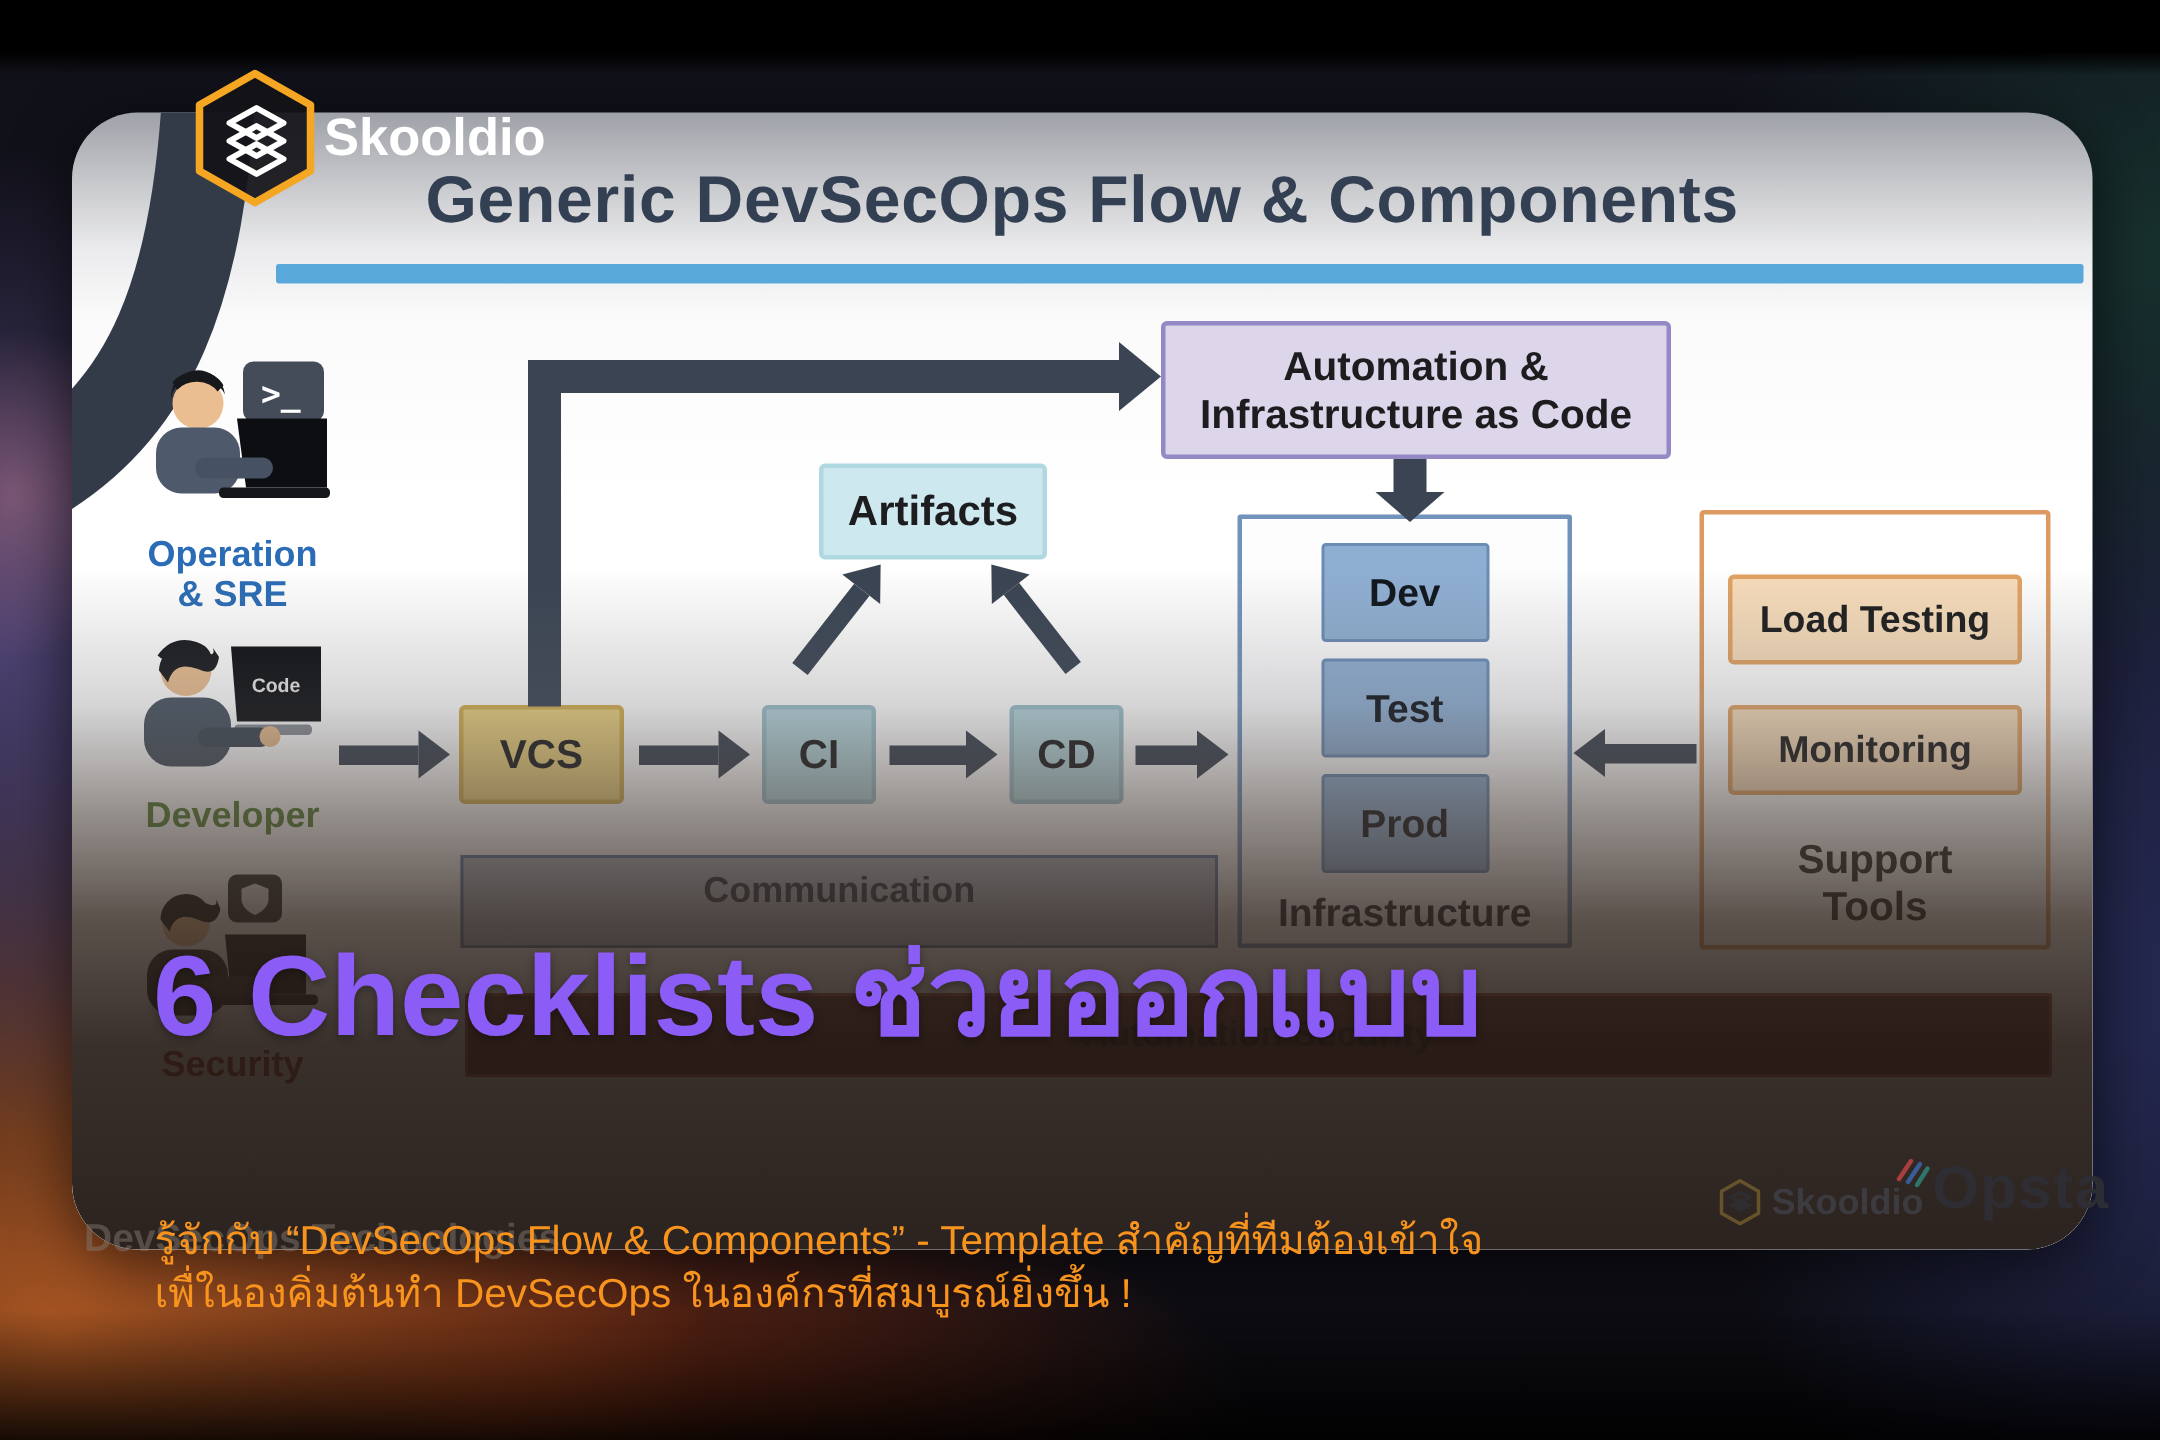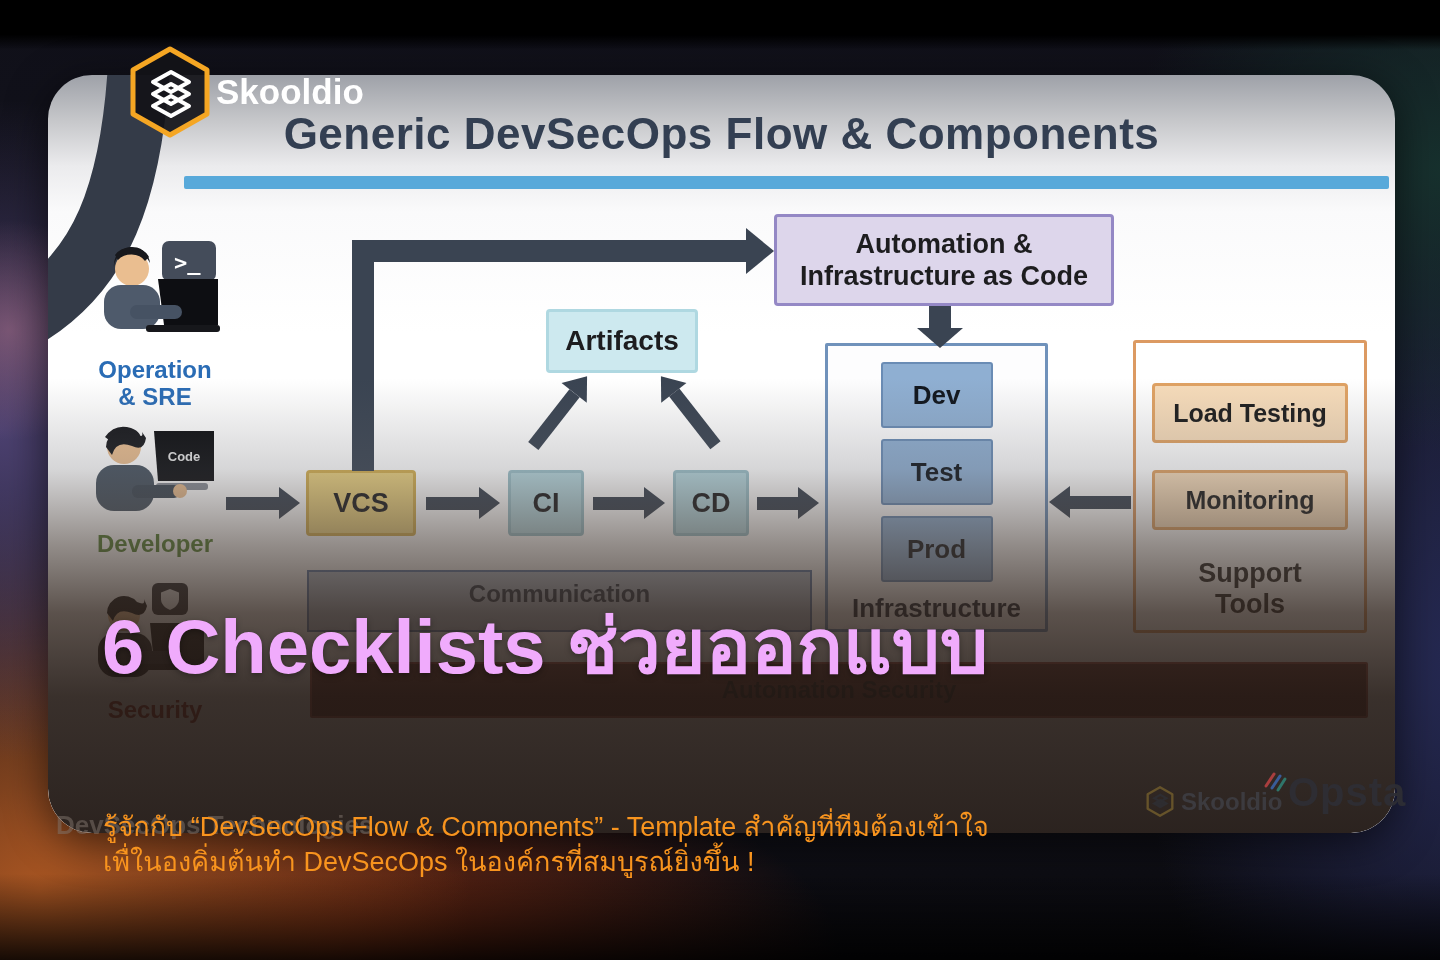--- a/index.html
+++ b/index.html
@@ -101,7 +101,7 @@
   .brand-text{left:216px;top:72px;font-size:35px;font-weight:700;color:#fff;z-index:60;}
   .brand-hex{left:128px;top:46px;z-index:60;}
 
-  .headline{left:102px;top:592px;font-size:76px;line-height:110px;font-weight:800;color:#f0abfc;
+  .headline{left:102px;top:610px;font-size:76px;line-height:110px;font-weight:800;color:#8b5cf6;
     z-index:100;text-shadow:0 2px 6px rgba(0,0,0,.35);white-space:nowrap;}
   .subtitle{left:103px;top:810px;font-size:27px;line-height:35px;font-weight:400;color:#F8941E;
     z-index:100;white-space:nowrap;}

